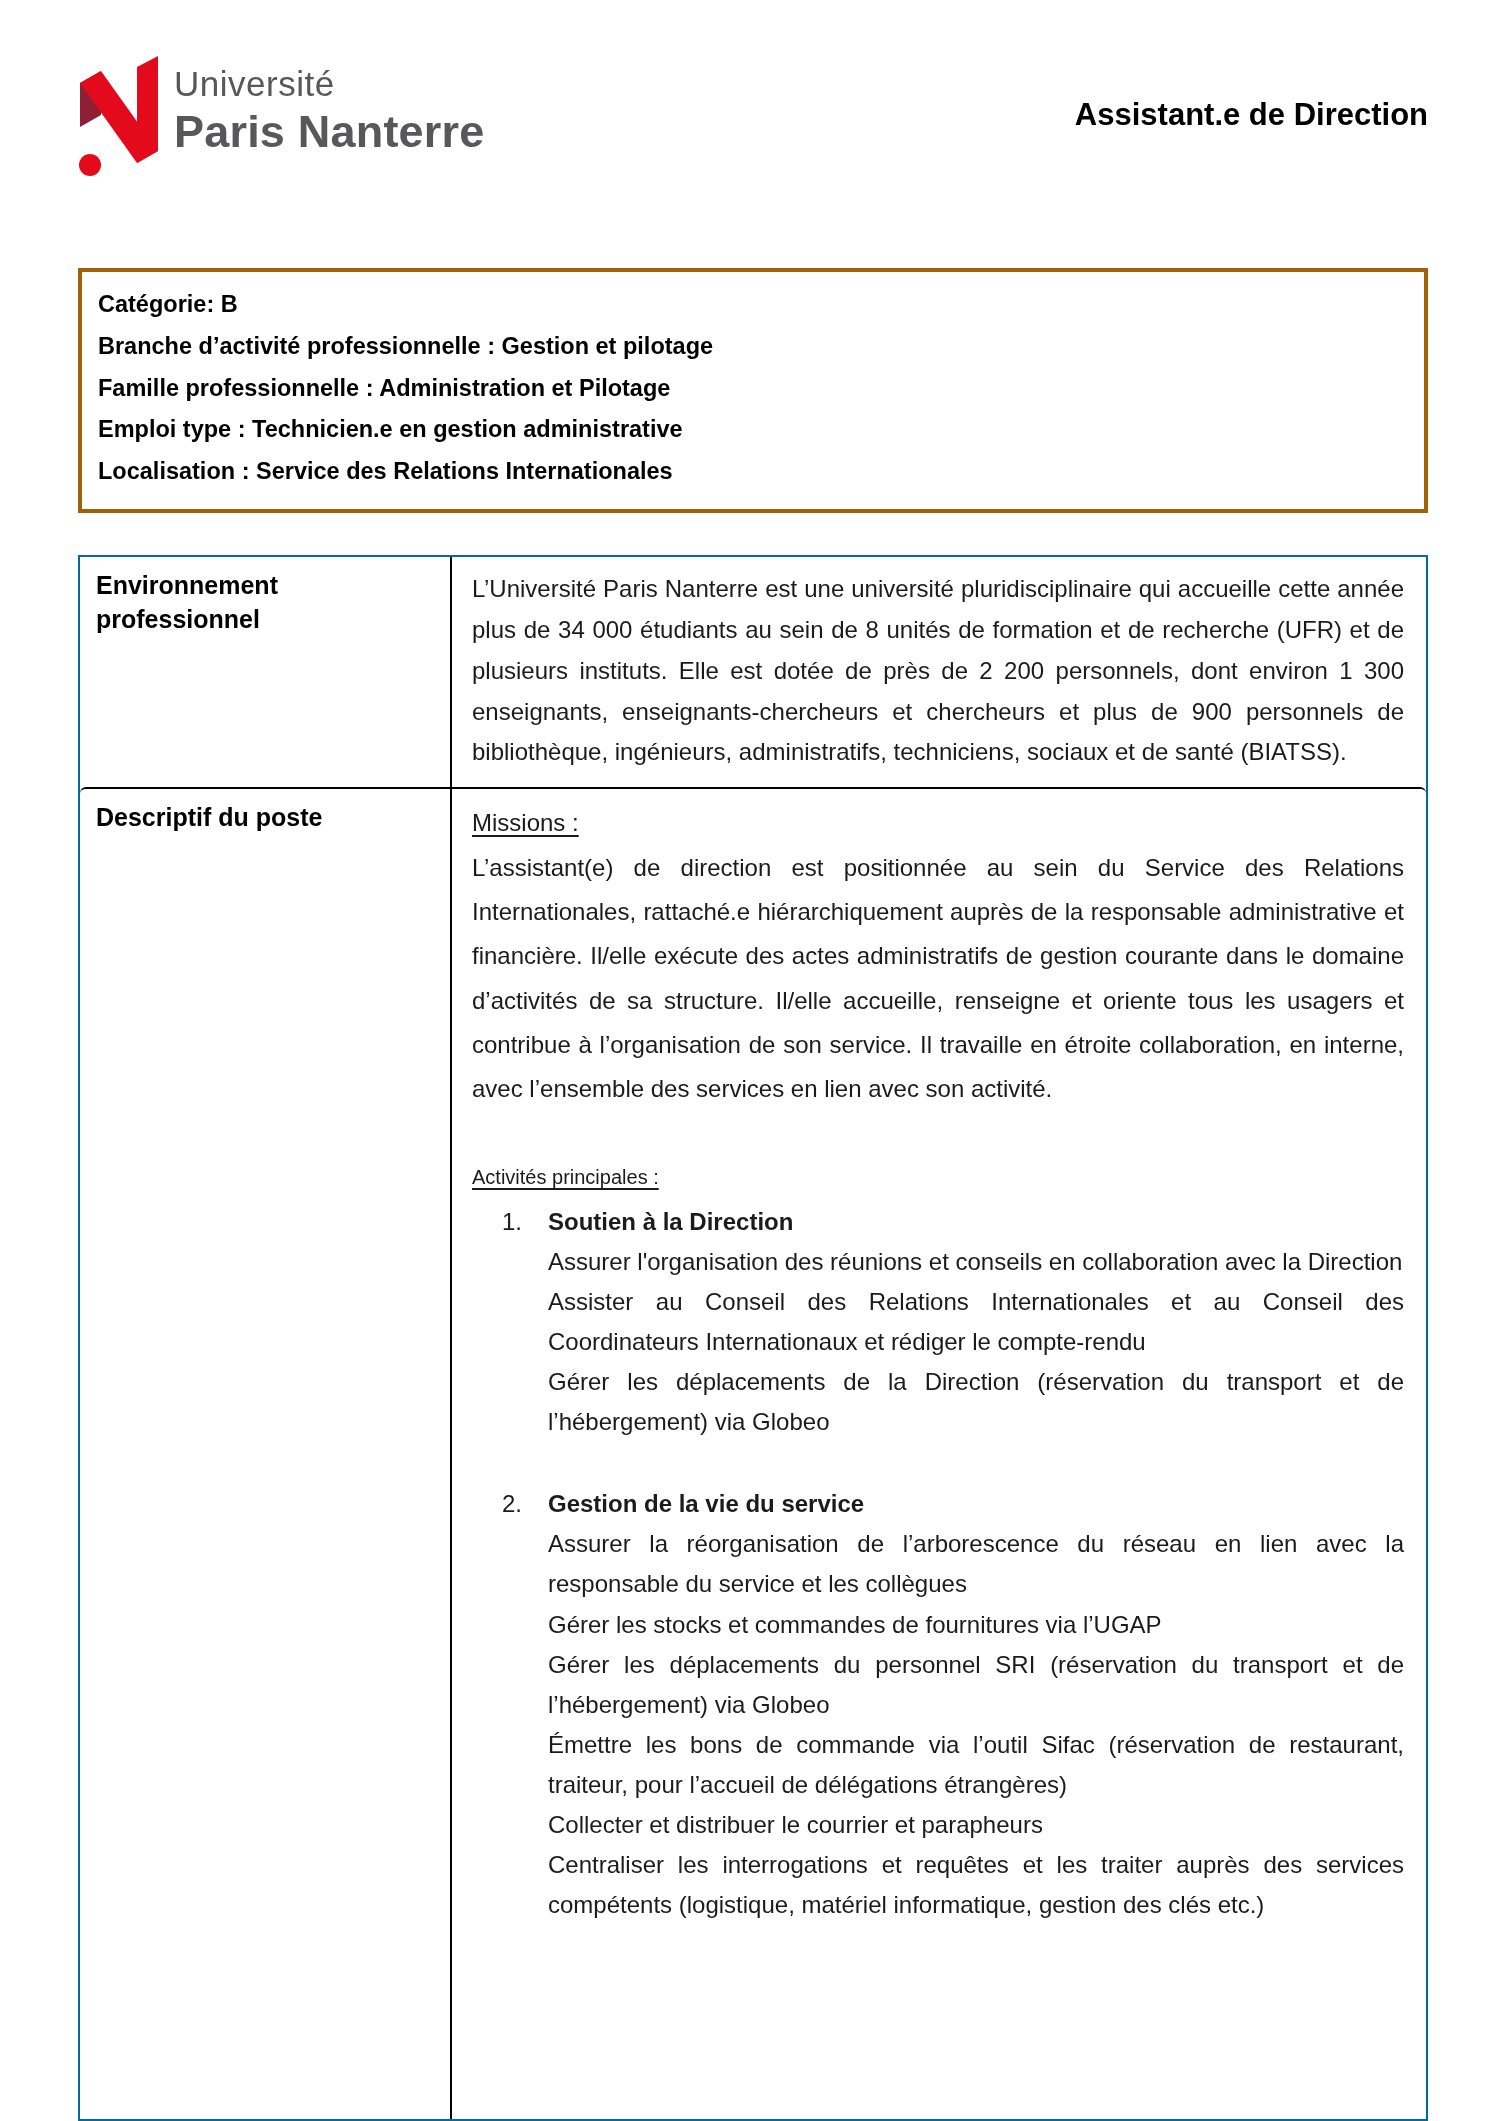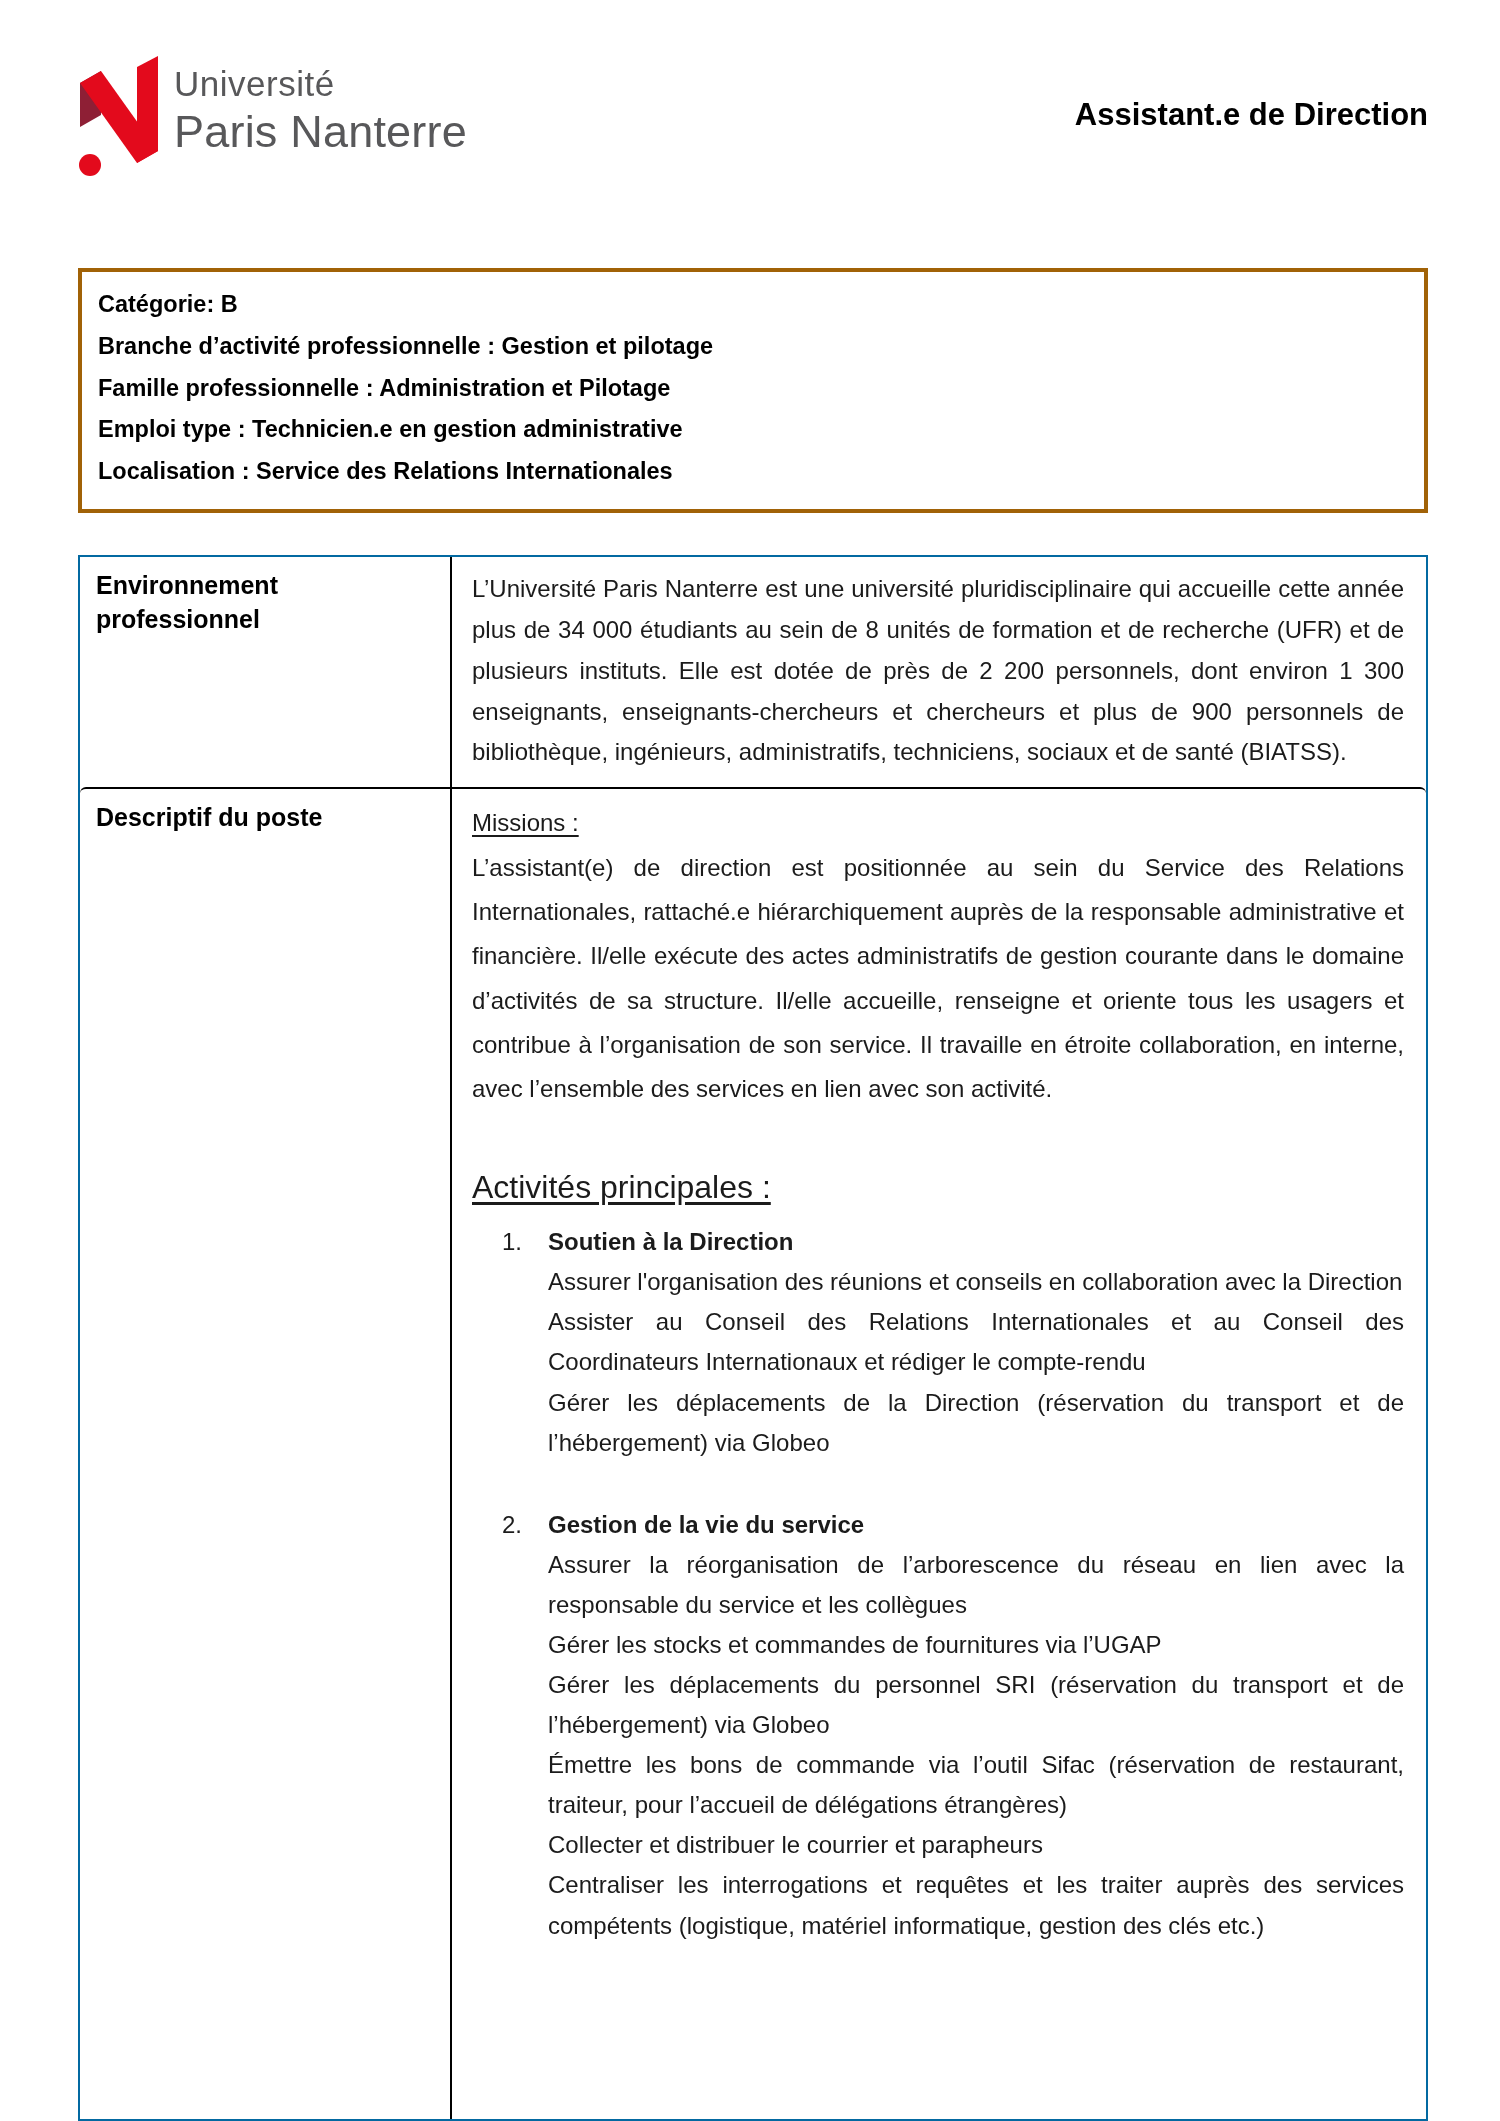--- a/index.html
+++ b/index.html
@@ -26,7 +26,7 @@
   .logo-mark { flex: 0 0 auto; }
   .logo-text { padding-top: 8px; }
   .logo-line1 { font-size: 35px; font-weight: 400; color: #58585a; letter-spacing: 0.5px; }
-  .logo-line2 { font-size: 45px; font-weight: 400; color: #58585a; letter-spacing: 0.2px; margin-top: 2px; }
+  .logo-line2 { font-size: 45px; font-weight: 700; color: #58585a; letter-spacing: 0.2px; margin-top: 2px; }
   .doc-title { text-align: left; font-weight: 700; font-size: 31px; line-height: 1.5; padding-top: 40px; color: #000; }
 
   

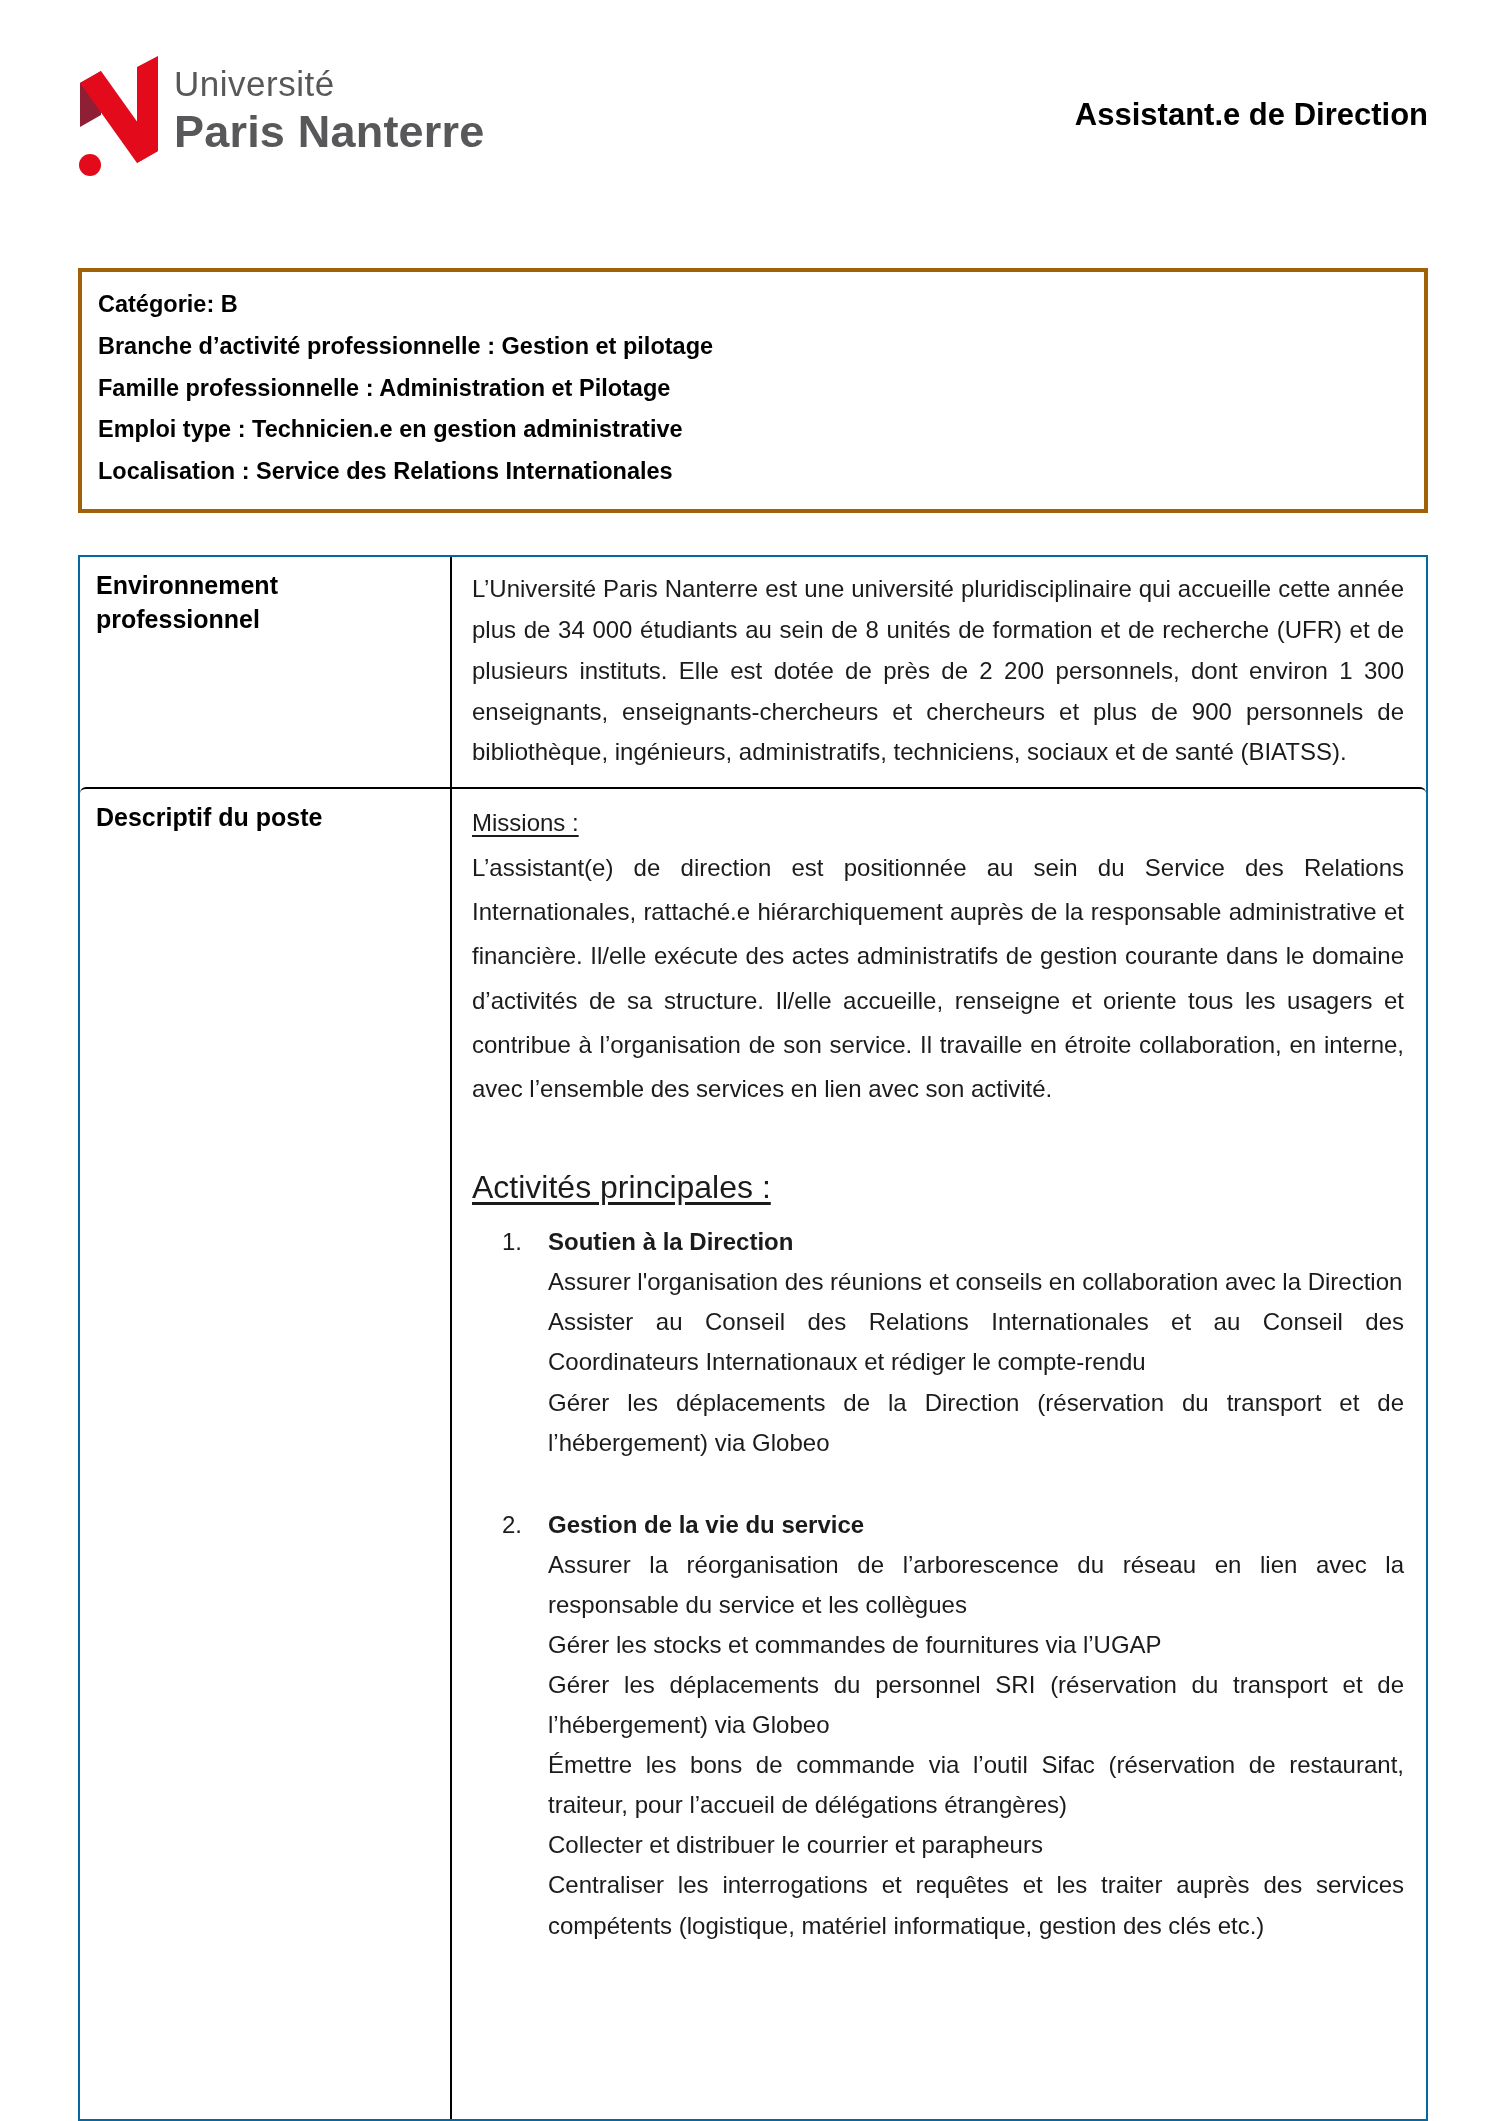--- a/index.html
+++ b/index.html
@@ -66,7 +66,7 @@
   .underlined { text-decoration: underline; text-underline-offset: 4px; }
   .missions-heading { font-size: 24px; line-height: 1.85; }
   .missions-text { line-height: 1.85; }
-  .activities-heading { font-size: 32px; line-height: 1.7; margin-top: 48px; margin-bottom: 8px; }
+  .activities-heading { font-size: 20px; line-height: 1.7; margin-top: 48px; margin-bottom: 8px; }
 
   .activity { margin-left: 30px; }
   .activity + .activity { margin-top: 42px; }

